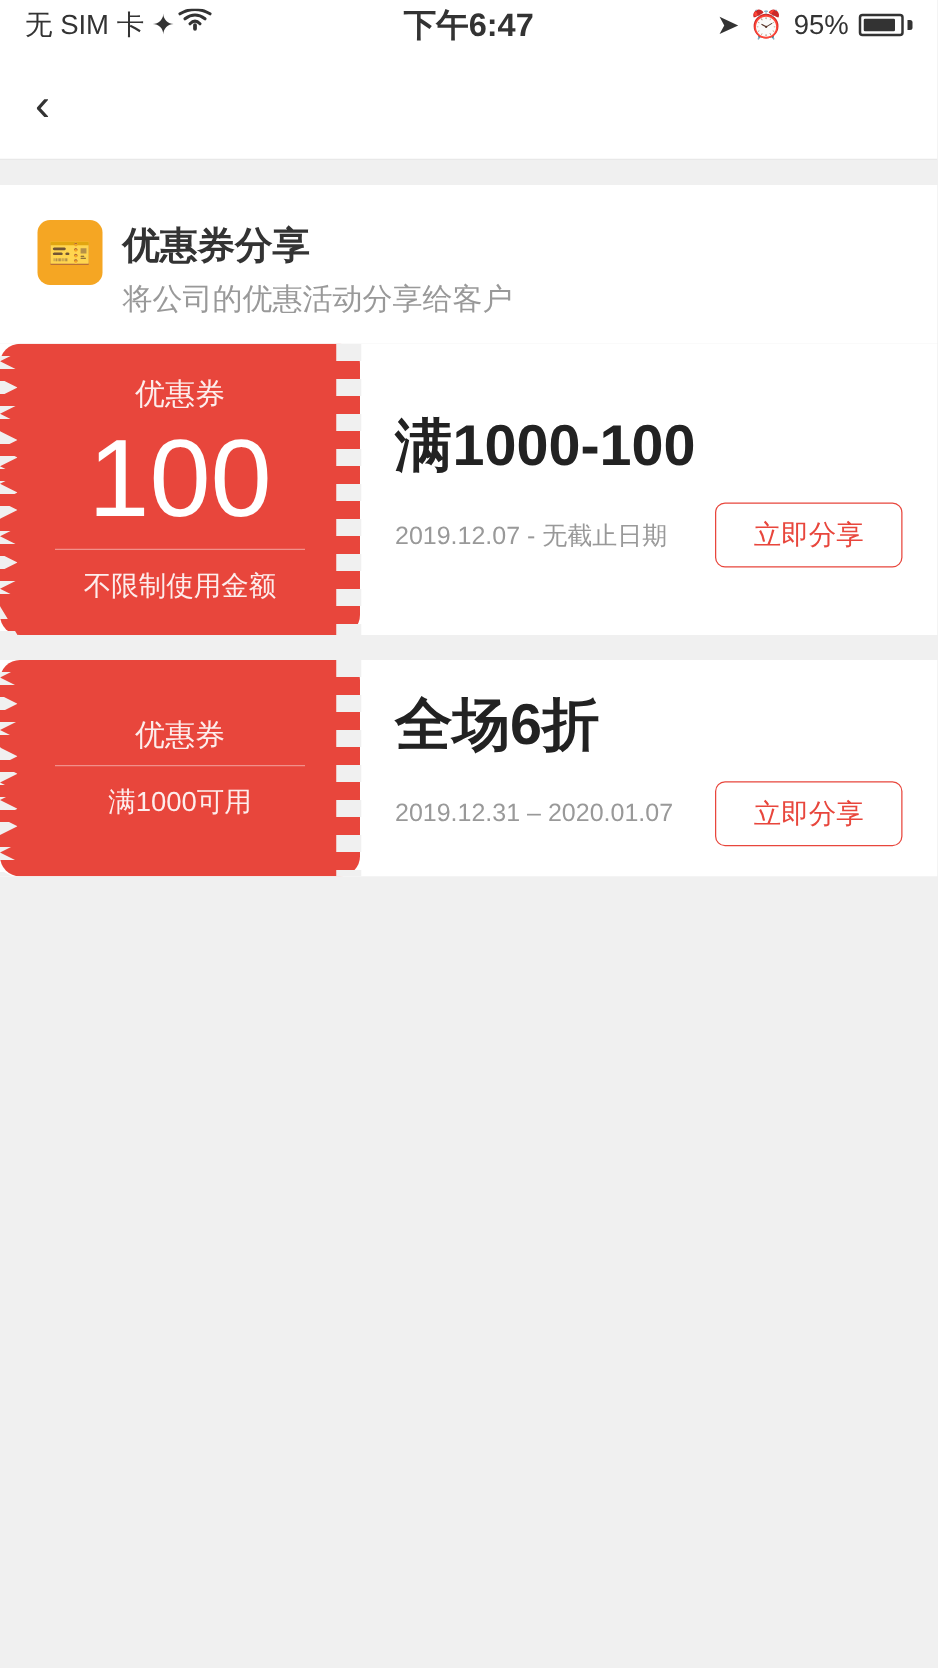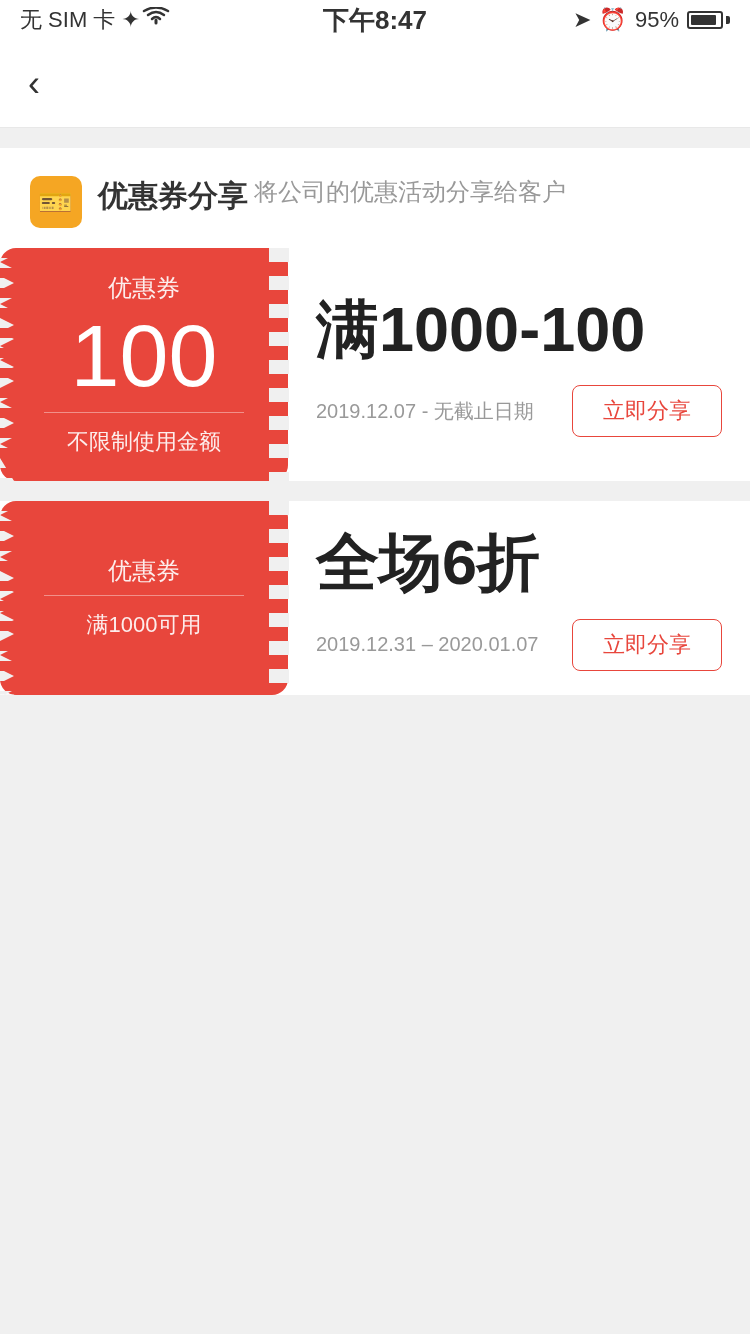--- a/index.html
+++ b/index.html
@@ -290,7 +290,7 @@
       </svg>
     </span>
   </div>
-  <div class="status-center">下午8:47</div>
+  <div class="status-center">下午6:47</div>
   <div class="status-right">
     <span>➤</span>
     <span>⏰</span>

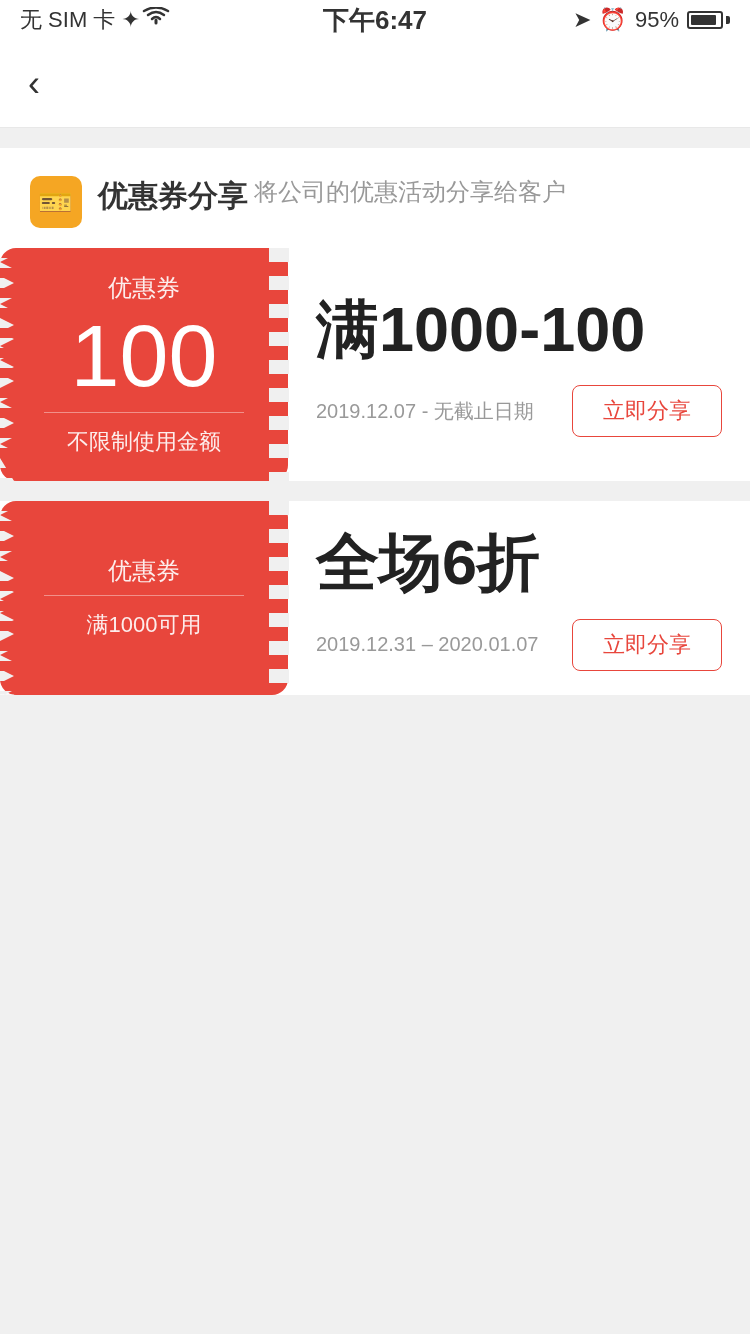--- a/index.html
+++ b/index.html
@@ -124,7 +124,7 @@
     }
     .section-header-text {
       display: flex;
-      flex-direction: row;
+      flex-direction: column;
       gap: 6px;
     }
     .section-title {

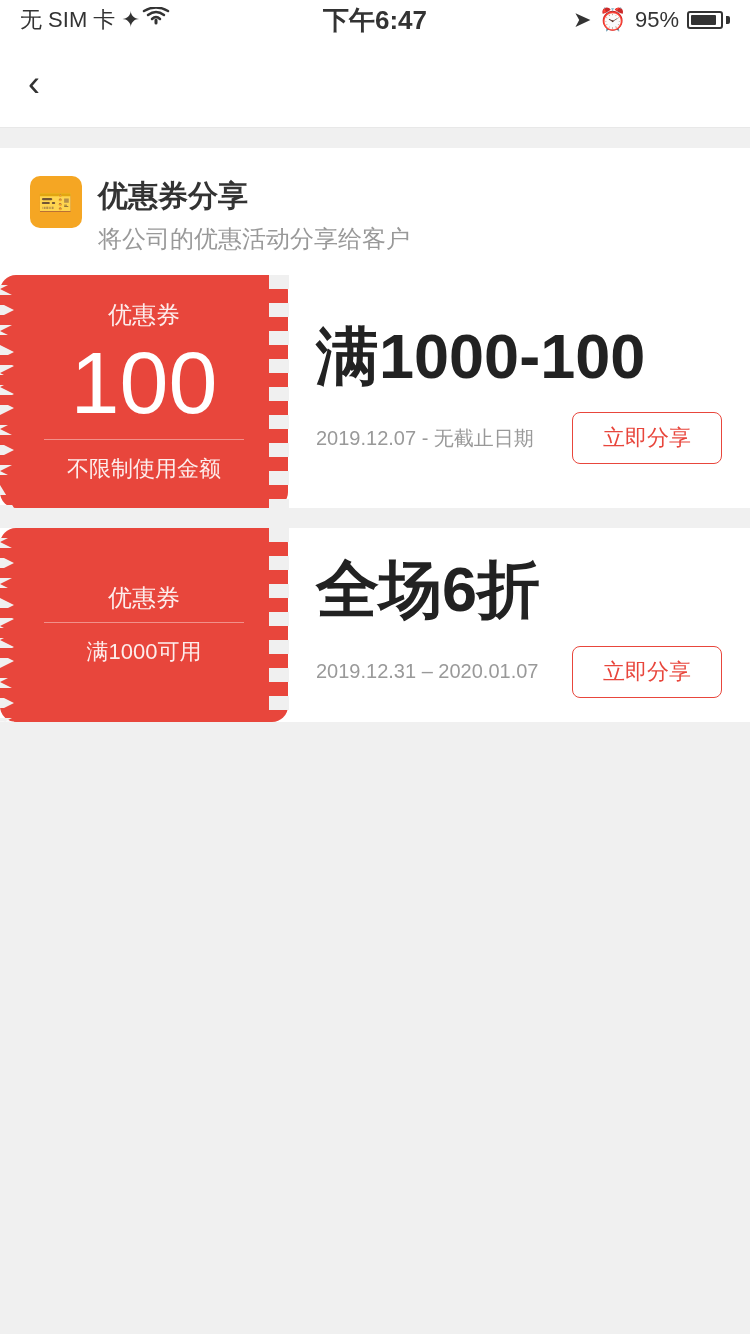--- a/index.html
+++ b/index.html
@@ -240,7 +240,7 @@
       gap: 18px;
     }
     .coupon-name {
-      font-size: 63px;
+      font-size: 46px;
       font-weight: 600;
       color: #222;
       line-height: 1.2;

